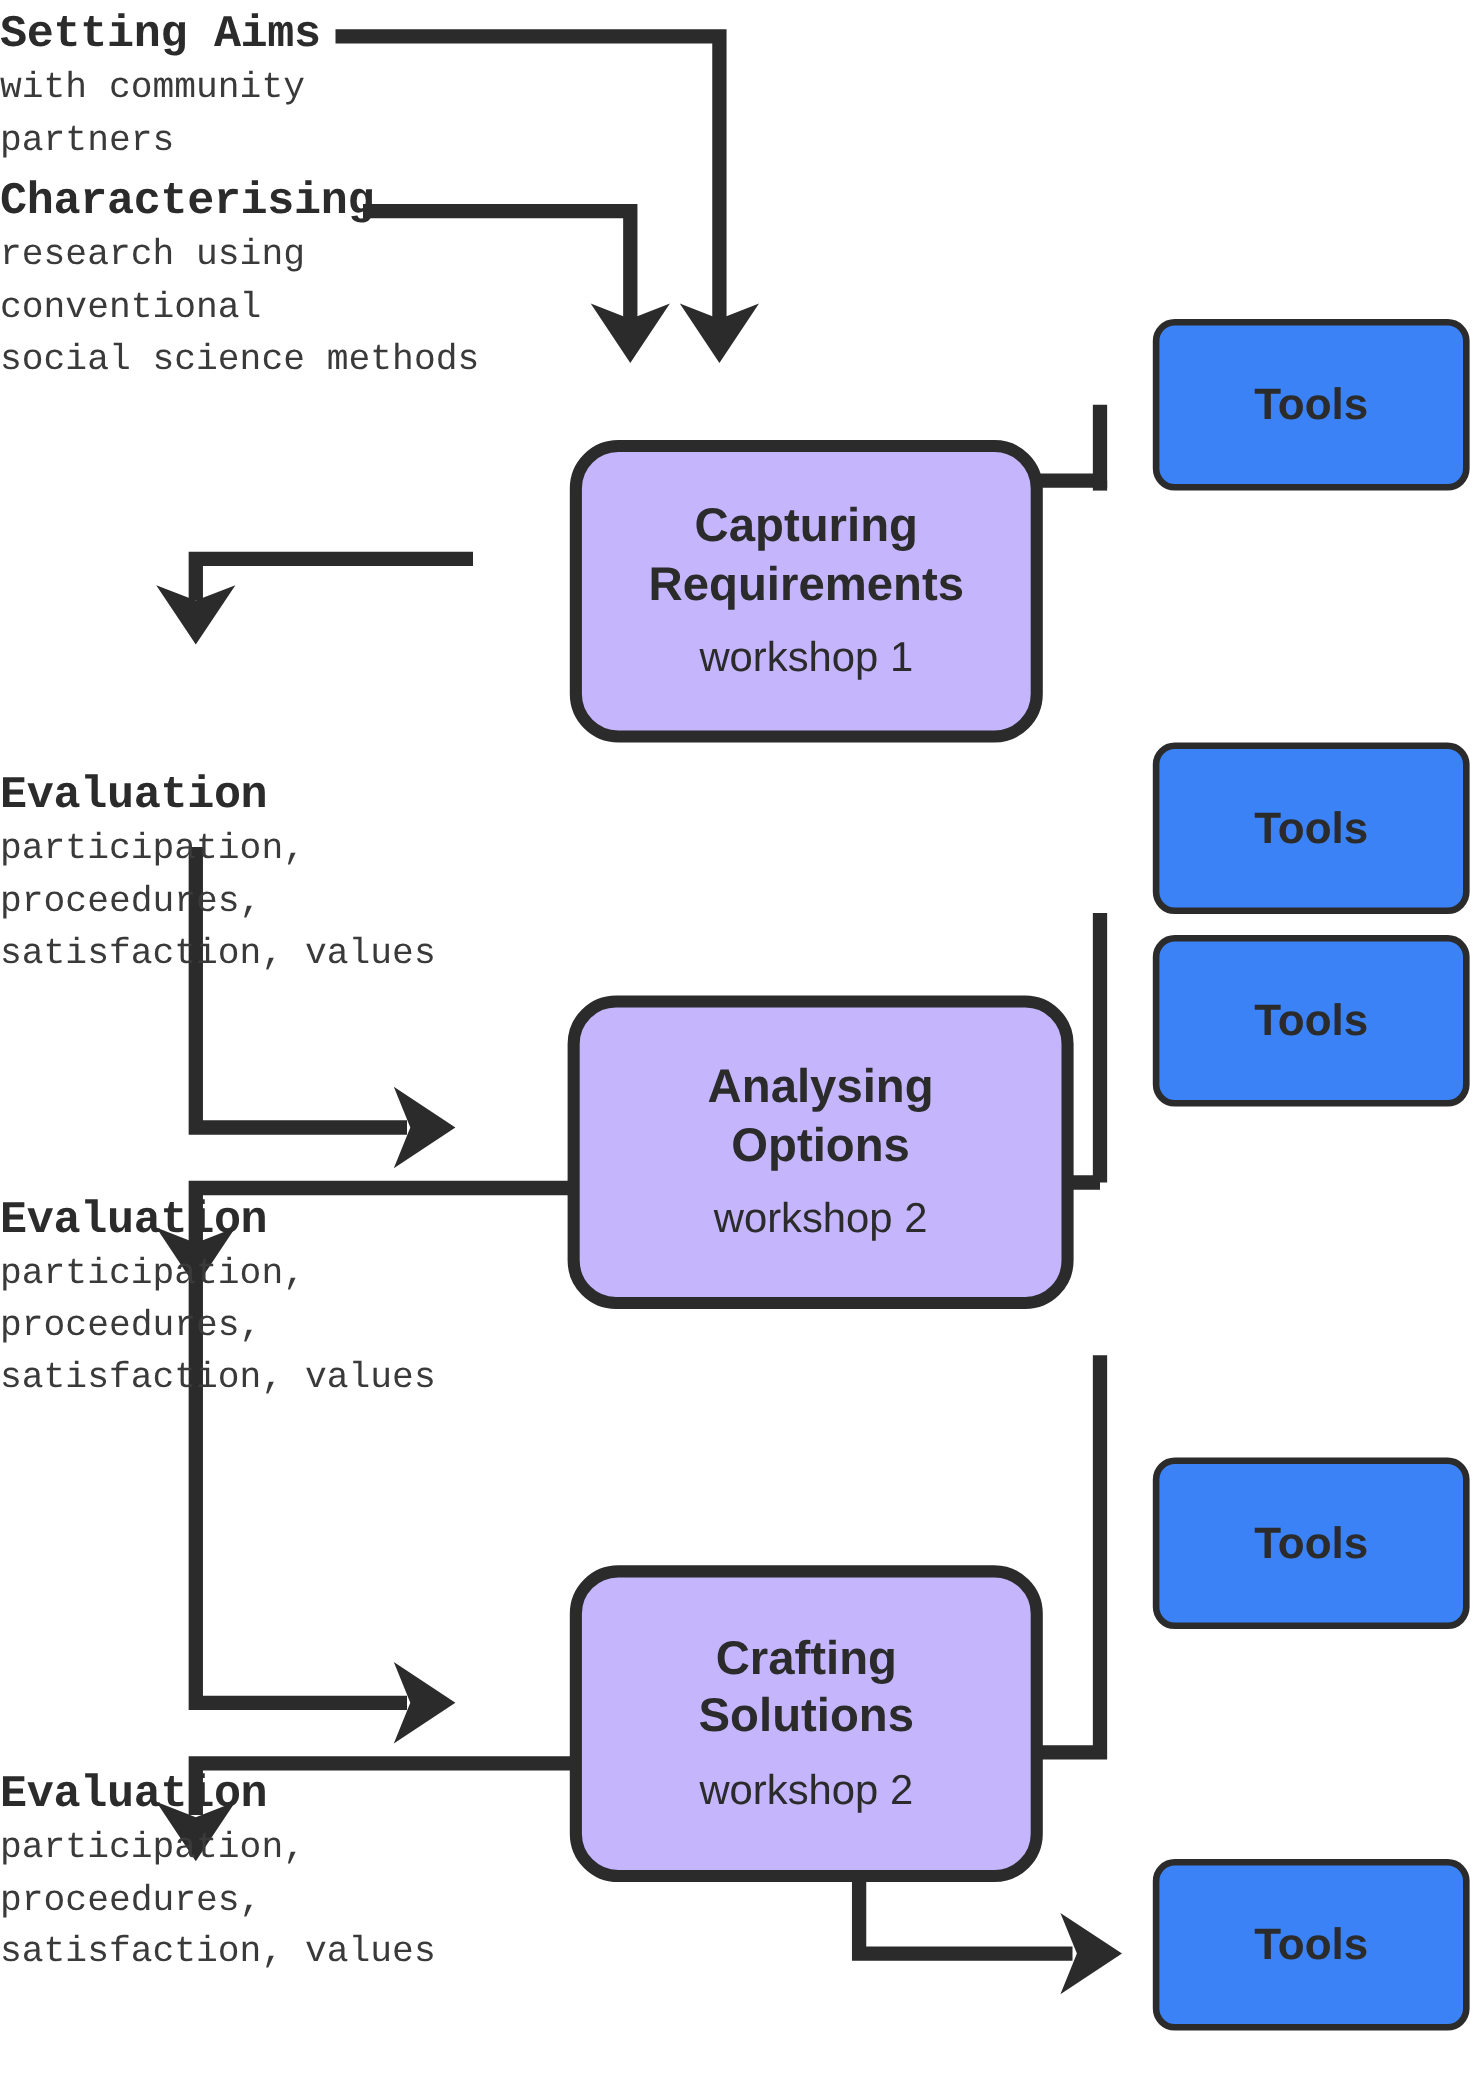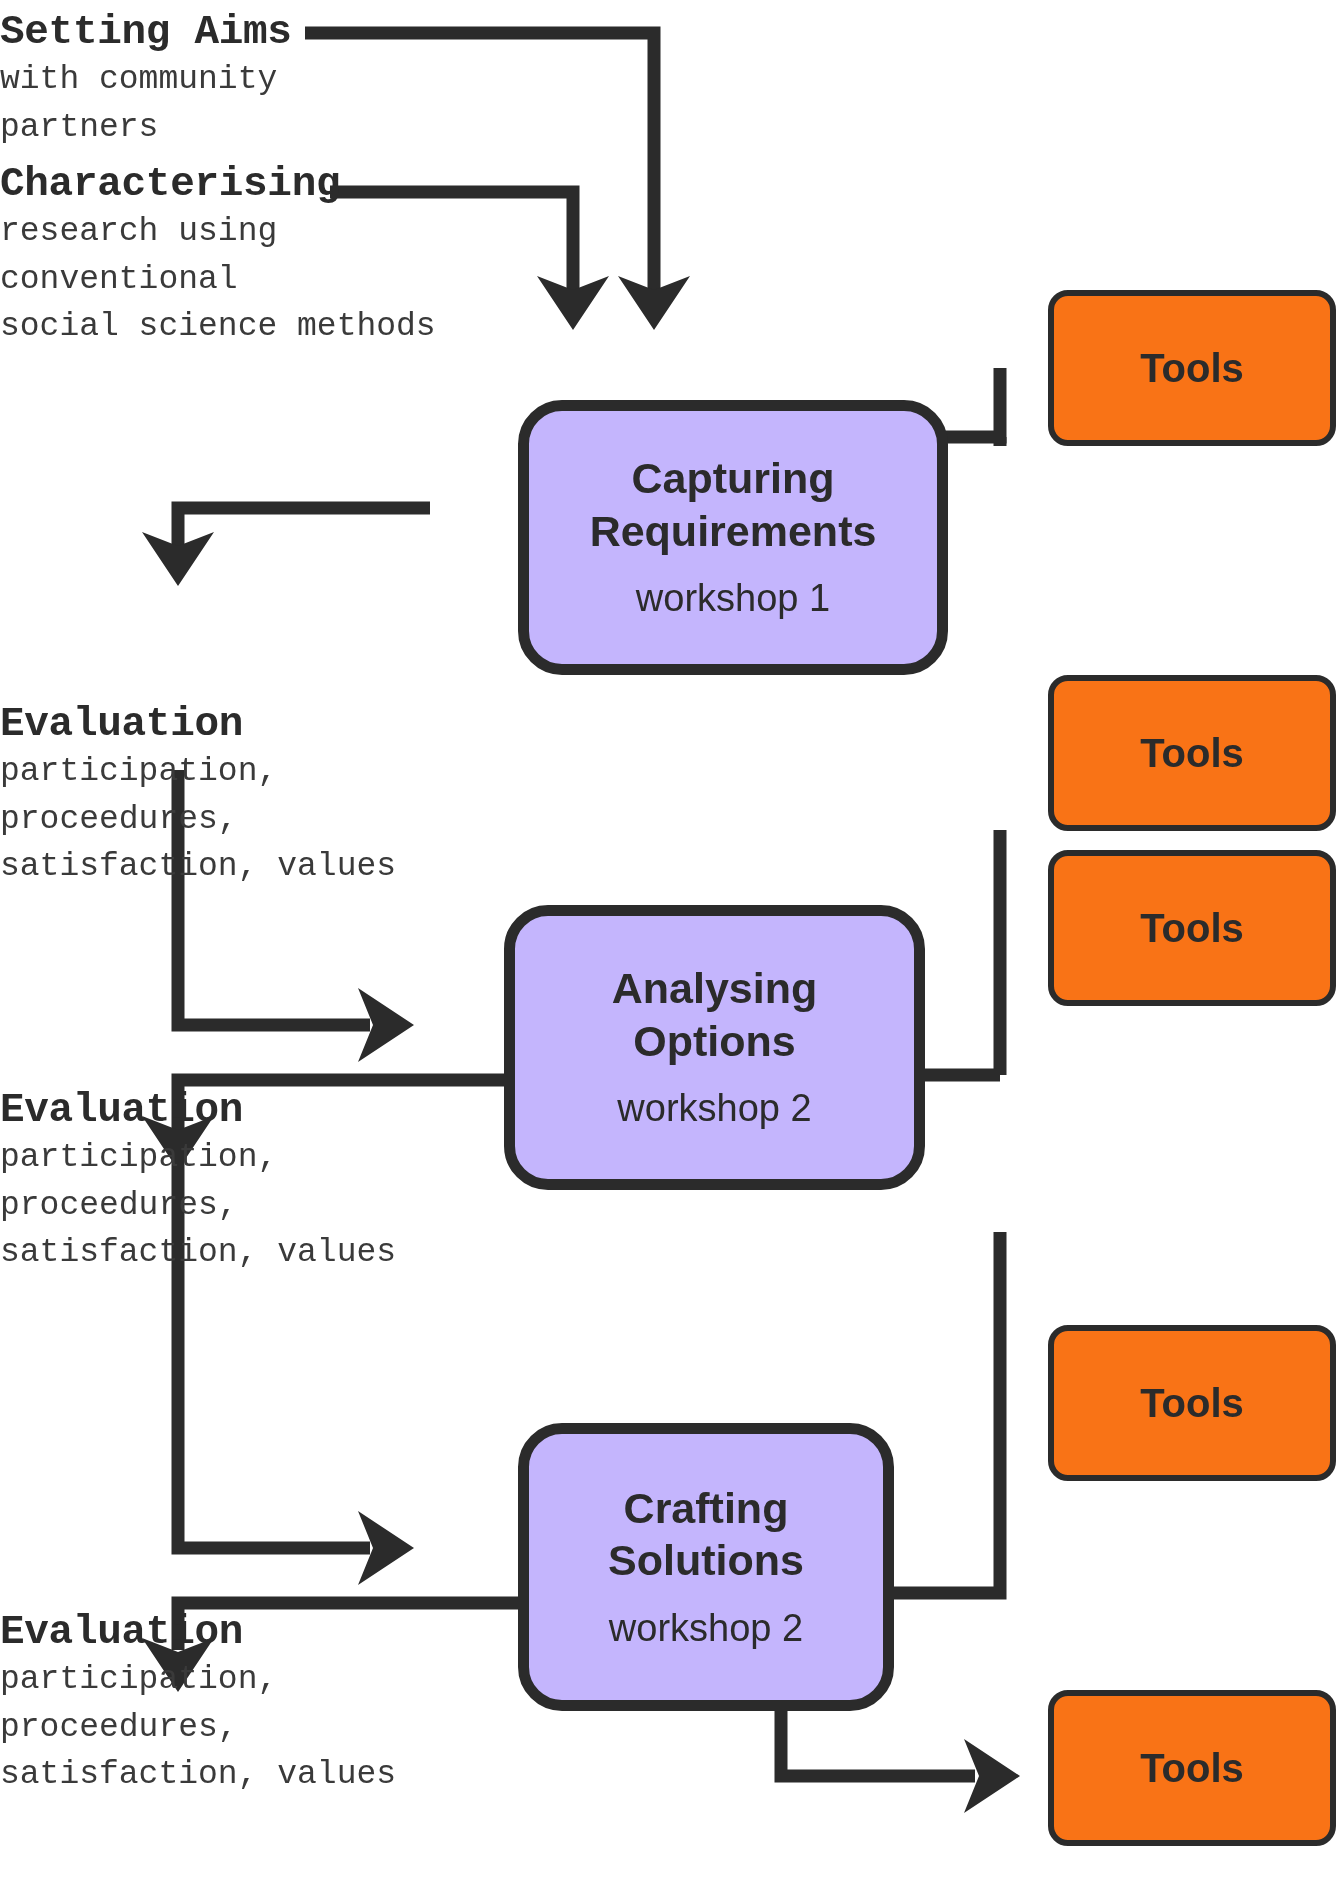--- a/index.html
+++ b/index.html
@@ -18,7 +18,7 @@
   .wsbox .t1{font-weight:bold;font-size:43px;line-height:1.22;text-align:center;color:#2b2b2b;}
   .wsbox .t2{font-weight:300;font-size:38px;line-height:1.25;text-align:center;color:#2b2b2b;margin-top:18px;}
 
-  .toolbox{position:absolute;box-sizing:border-box;background:#f97316;
+  .toolbox{position:absolute;box-sizing:border-box;background:#3b82f6;
            border:6px solid #2b2b2b;border-radius:20px;
            display:flex;align-items:center;justify-content:center;}
   .toolbox span{font-weight:bold;font-size:40px;color:#2b2b2b;}

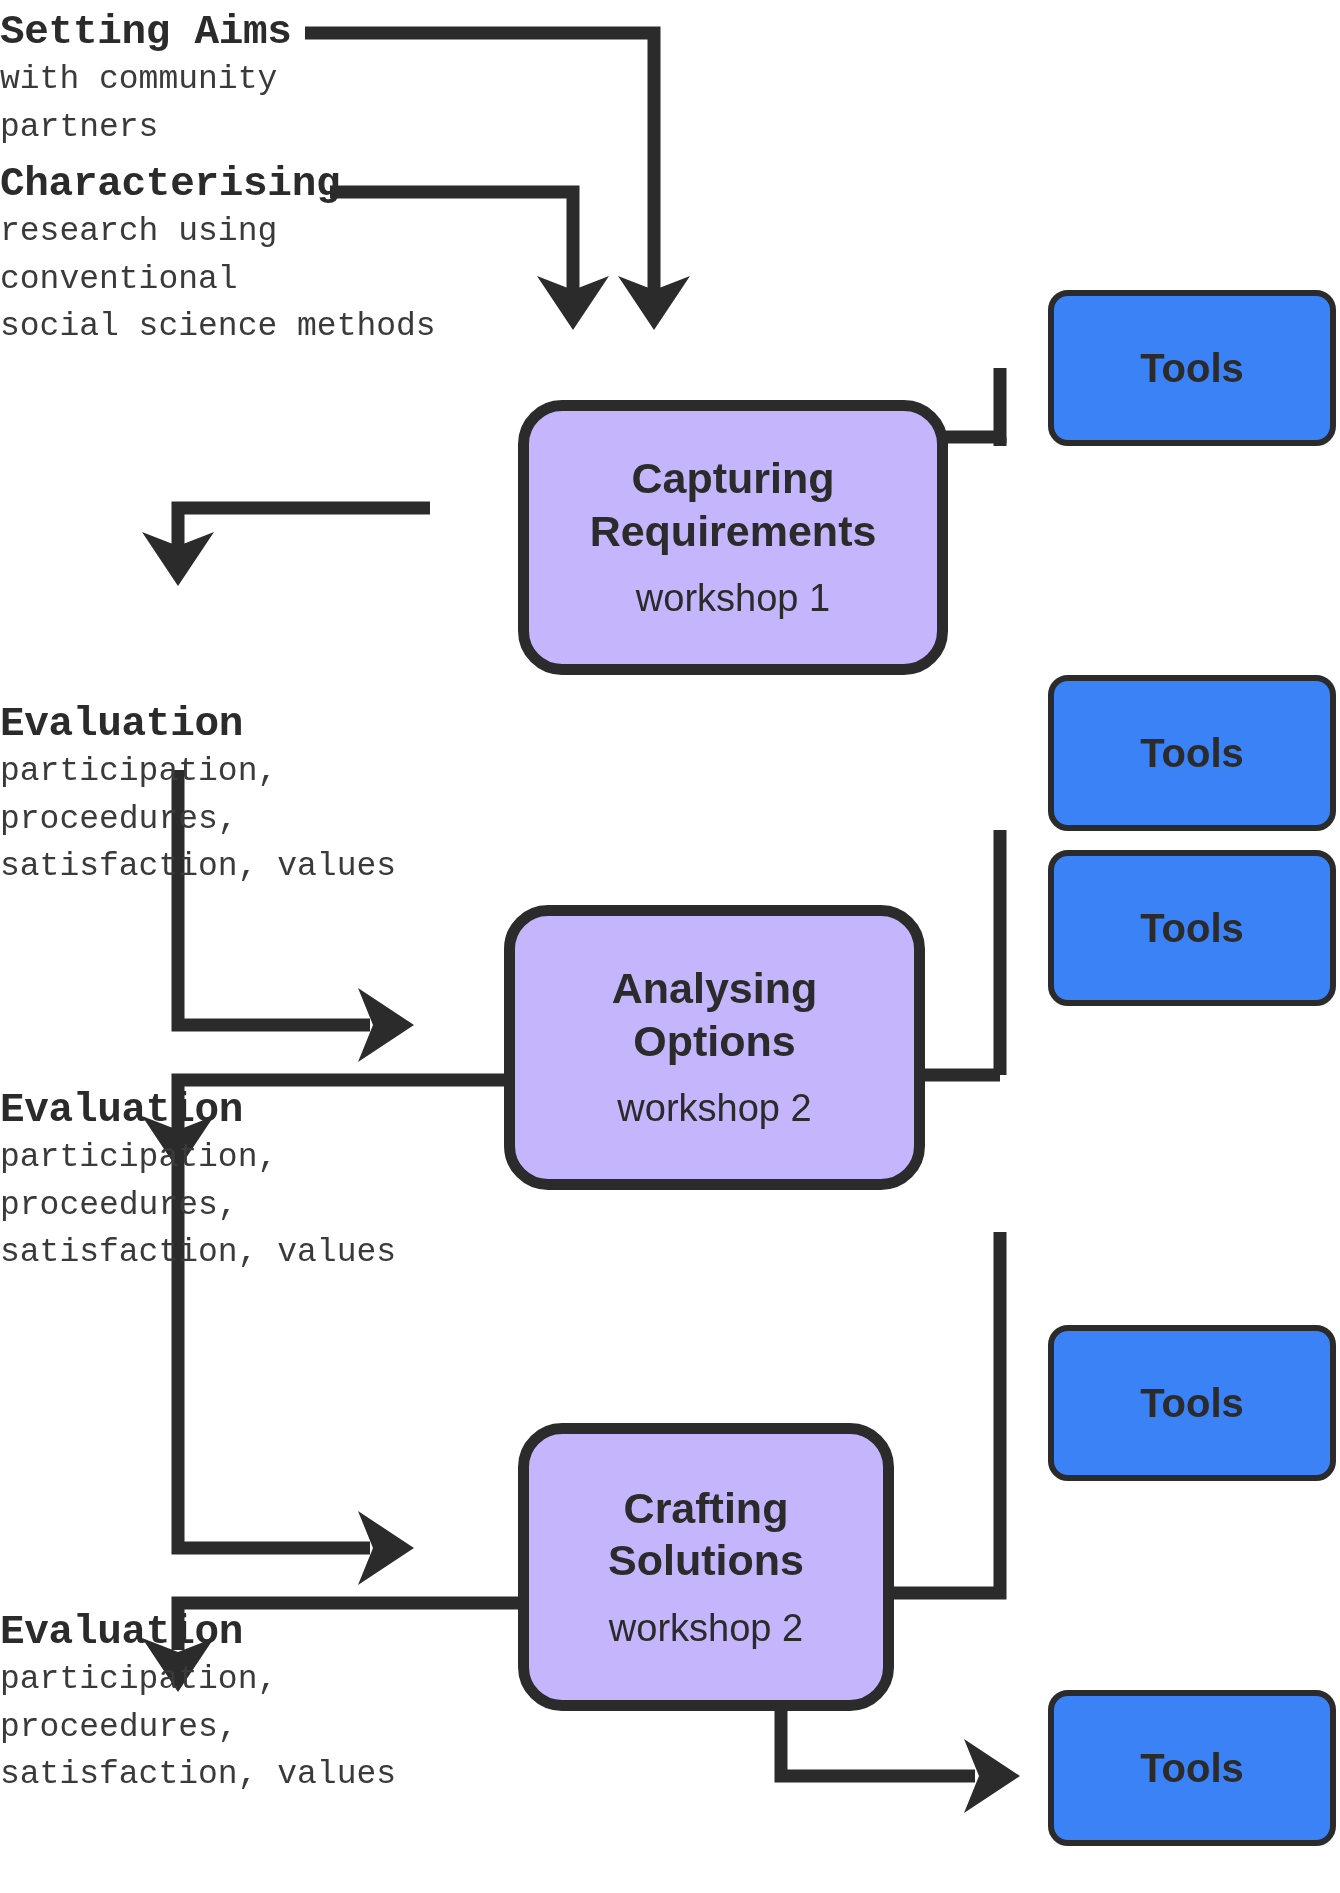--- a/index.html
+++ b/index.html
@@ -141,7 +141,7 @@
     <div class="t2">workshop 1</div>
   </div>
 
-  <div class="wsbox" style="left:504px; top:905px; width:421px; height:285px;">
+  <div class="wsbox" style="left:516px; top:905px; width:460px; height:285px;">
     <div class="t1">Analysing</div>
     <div class="t1">Options</div>
     <div class="t2">workshop 2</div>

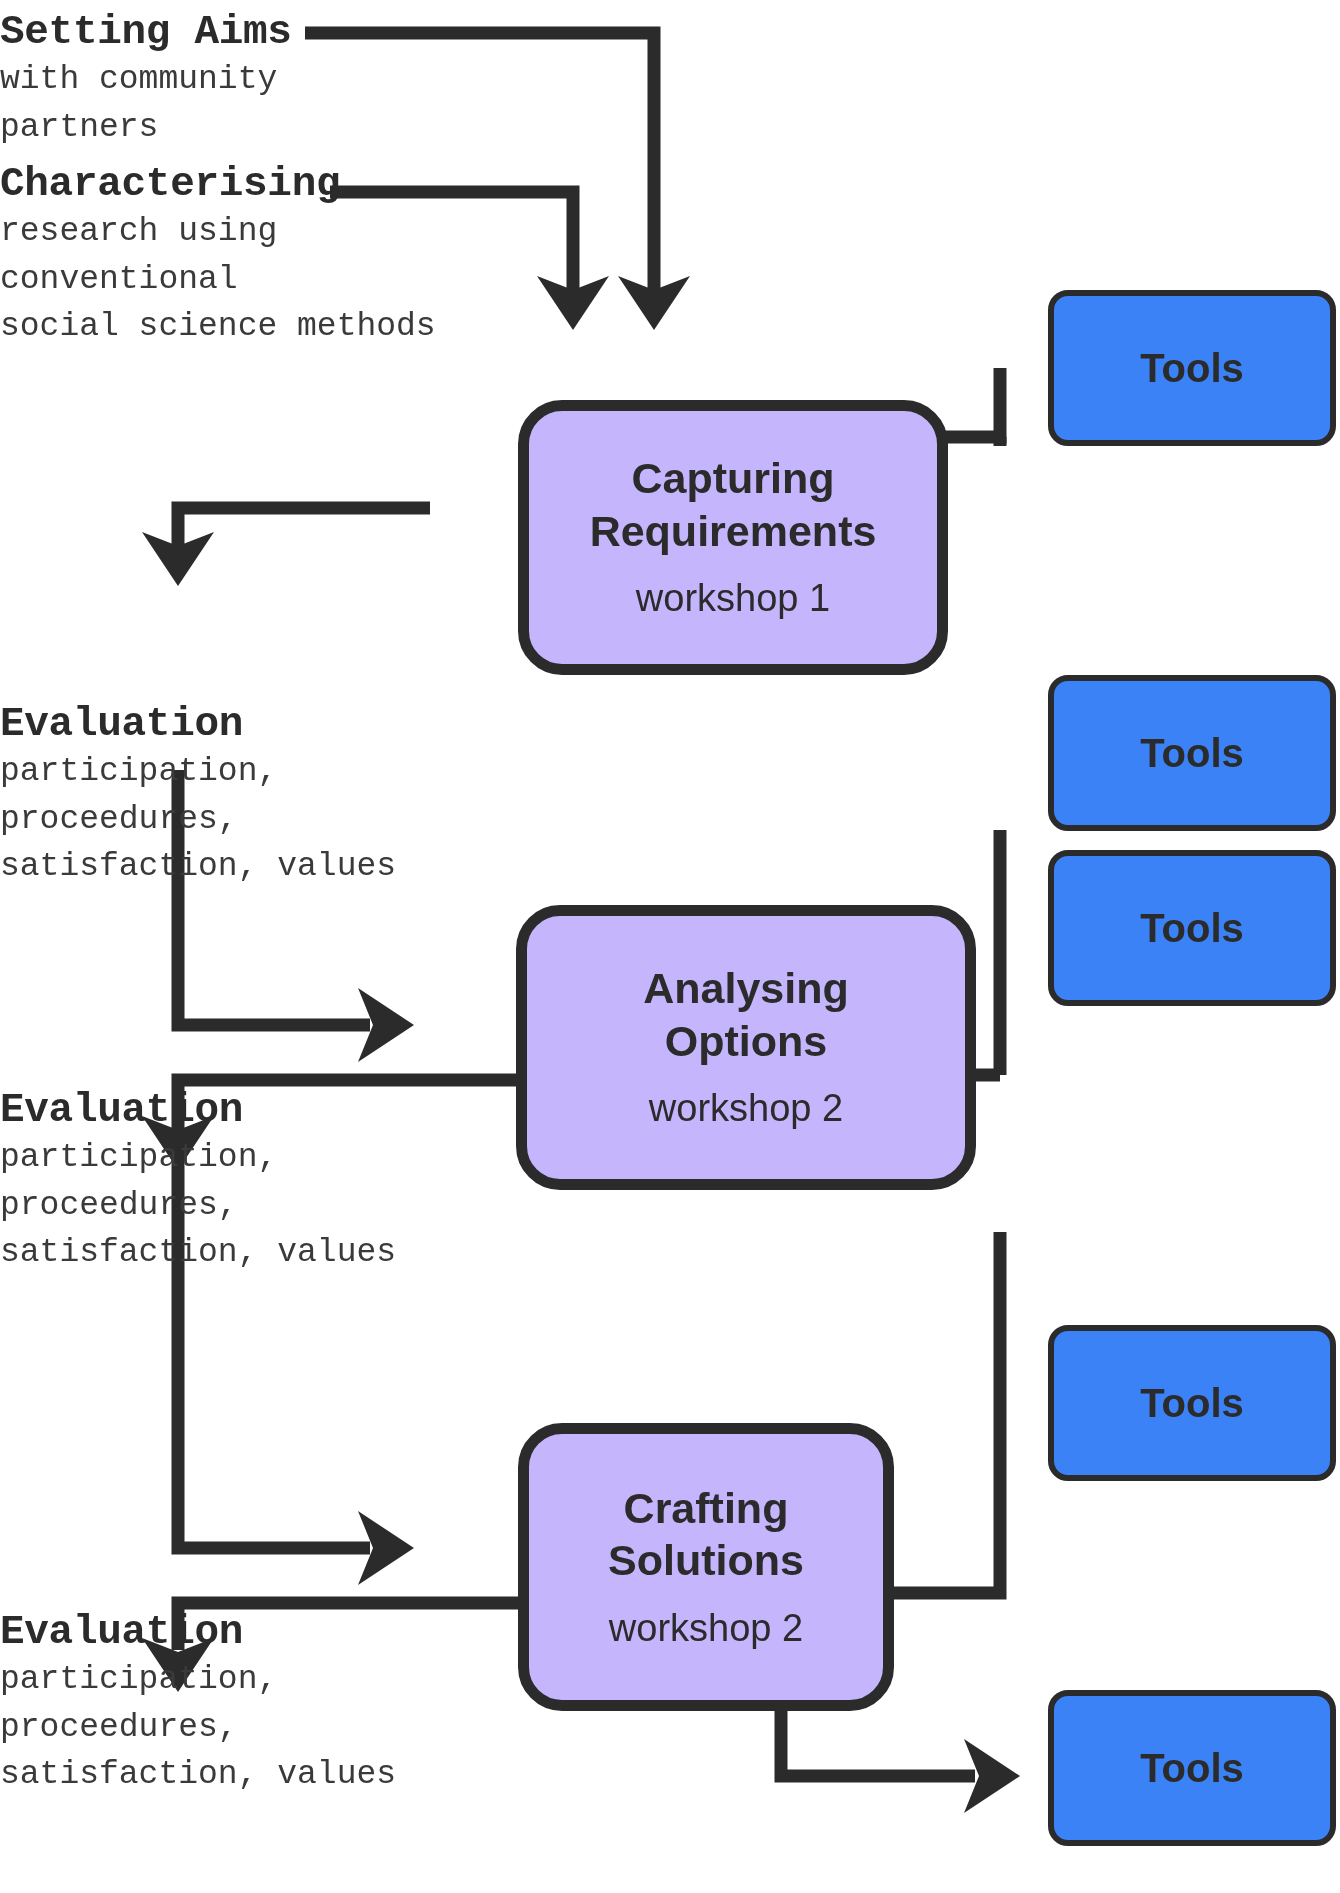--- a/index.html
+++ b/index.html
@@ -147,7 +147,7 @@
     <div class="t2">workshop 2</div>
   </div>
 
-  <div class="wsbox" style="left:518px; top:1423px; width:376px; height:288px;">
+  <div class="wsbox" style="left:518px; top:1423px; width:430px; height:288px;">
     <div class="t1">Crafting</div>
     <div class="t1">Solutions</div>
     <div class="t2">workshop 2</div>

